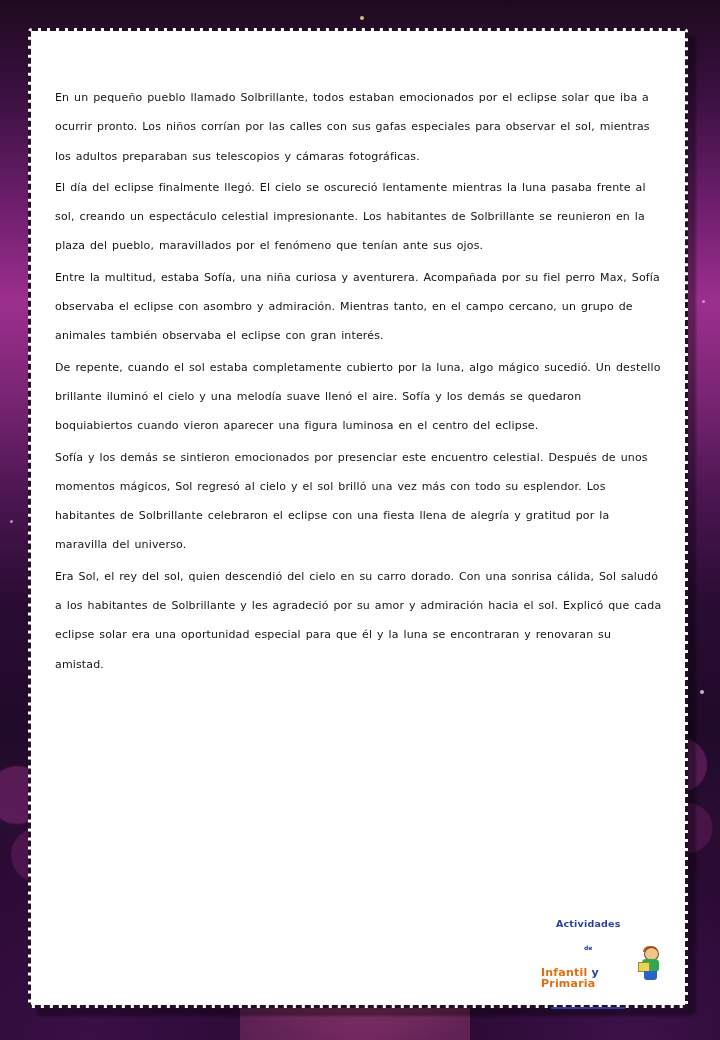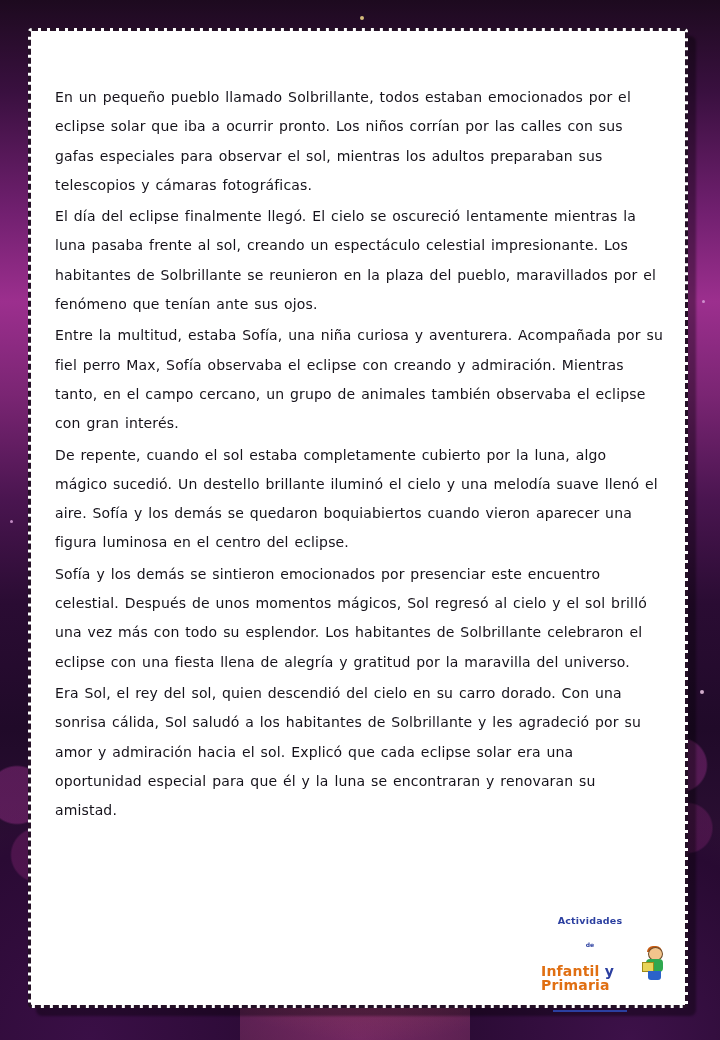--- a/index.html
+++ b/index.html
@@ -107,7 +107,7 @@
   p.para {
     margin: 0 0 2px 0;
     font-family: "DejaVu Sans", sans-serif;
-    font-size: 14px;
+    font-size: 11px;
     line-height: 29.3px;
     color: #15121a;
     letter-spacing: 0.15px;

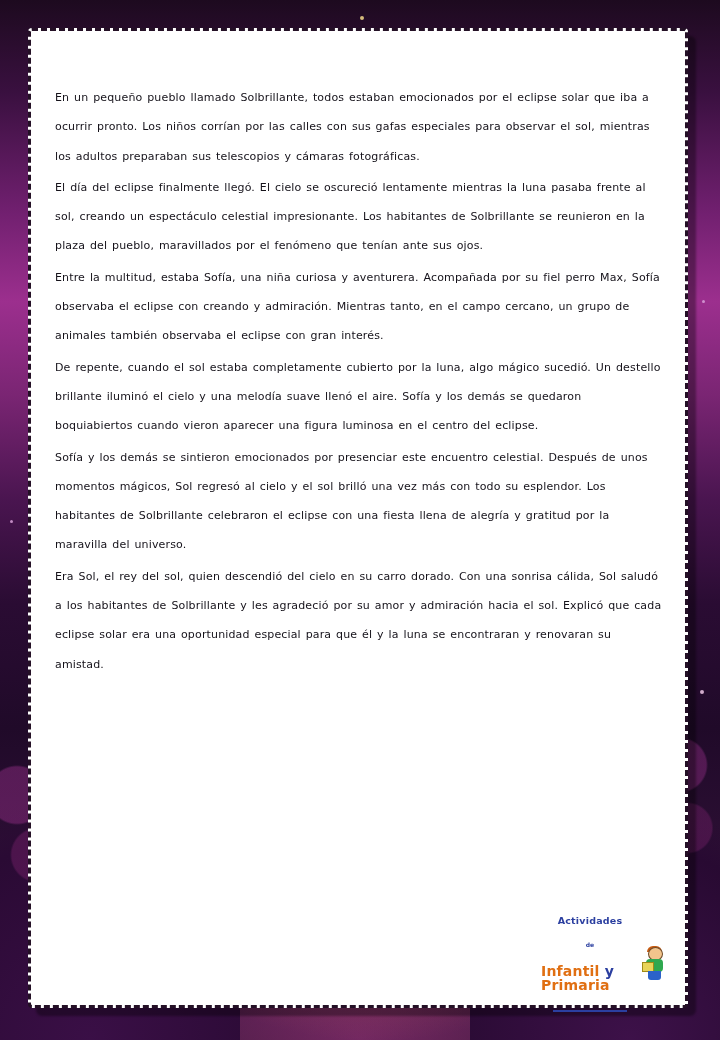--- a/index.html
+++ b/index.html
@@ -193,7 +193,7 @@
       <div class="content">
         <p class="para">En un pequeño pueblo llamado Solbrillante, todos estaban emocionados por el eclipse solar que iba a ocurrir pronto. Los niños corrían por las calles con sus gafas especiales para observar el sol, mientras los adultos preparaban sus telescopios y cámaras fotográficas.</p>
         <p class="para">El día del eclipse finalmente llegó. El cielo se oscureció lentamente mientras la luna pasaba frente al sol, creando un espectáculo celestial impresionante. Los habitantes de Solbrillante se reunieron en la plaza del pueblo, maravillados por el fenómeno que tenían ante sus ojos.</p>
-        <p class="para">Entre la multitud, estaba Sofía, una niña curiosa y aventurera. Acompañada por su fiel perro Max, Sofía observaba el eclipse con creando y admiración. Mientras tanto, en el campo cercano, un grupo de animales también observaba el eclipse con gran interés.</p>
+        <p class="para">Entre la multitud, estaba Sofía, una niña curiosa y aventurera. Acompañada por su fiel perro Max, Sofía observaba el eclipse con asombro y admiración. Mientras tanto, en el campo cercano, un grupo de animales también observaba el eclipse con gran interés.</p>
         <p class="para">De repente, cuando el sol estaba completamente cubierto por la luna, algo mágico sucedió. Un destello brillante iluminó el cielo y una melodía suave llenó el aire. Sofía y los demás se quedaron boquiabiertos cuando vieron aparecer una figura luminosa en el centro del eclipse.</p>
         <p class="para">Sofía y los demás se sintieron emocionados por presenciar este encuentro celestial. Después de unos momentos mágicos, Sol regresó al cielo y el sol brilló una vez más con todo su esplendor. Los habitantes de Solbrillante celebraron el eclipse con una fiesta llena de alegría y gratitud por la maravilla del universo.</p>
         <p class="para">Era Sol, el rey del sol, quien descendió del cielo en su carro dorado. Con una sonrisa cálida, Sol saludó a los habitantes de Solbrillante y les agradeció por su amor y admiración hacia el sol. Explicó que cada eclipse solar era una oportunidad especial para que él y la luna se encontraran y renovaran su amistad.</p>

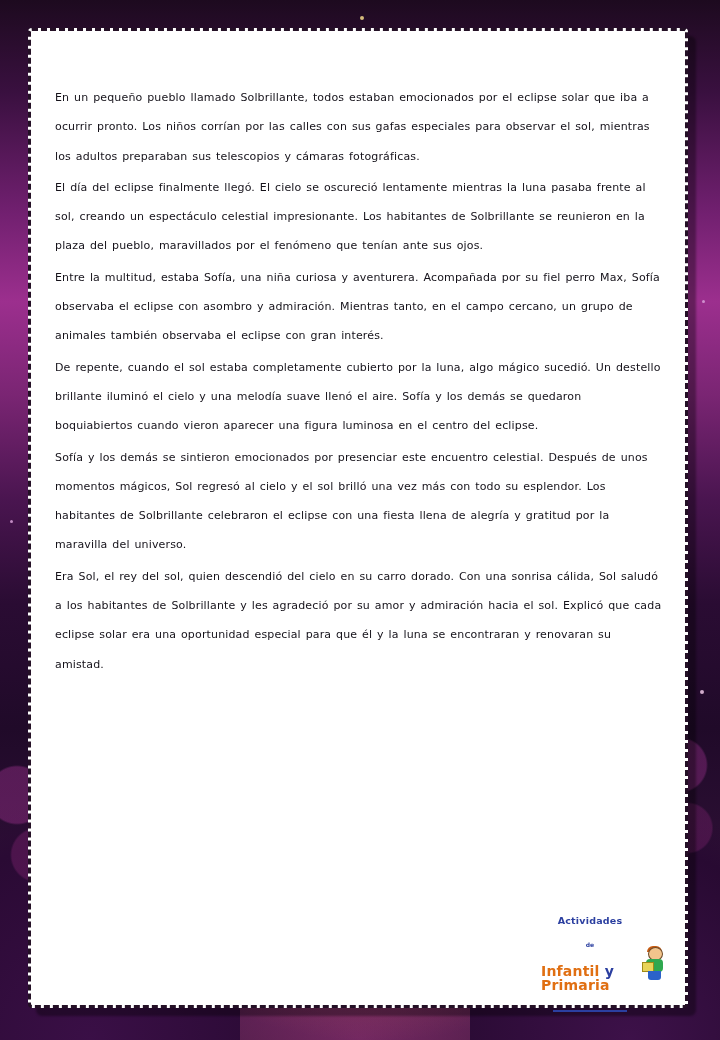--- a/index.html
+++ b/index.html
@@ -137,7 +137,7 @@
   }
   .logo-l1 { font-size: 9.5px; color: #2b3fa0; letter-spacing: .2px; }
   .logo-l2 { font-size: 6px; color: #2b3fa0; }
-  .logo-l3 { font-size: 14px; color: #e06f12; letter-spacing: .2px; }
+  .logo-l3 { font-size: 11px; color: #e06f12; letter-spacing: .2px; }
   .logo-l3 .y { color: #2b3fa0; }
   .logo-rule { width: 74px; height: 2px; background: #2b3fa0; margin-top: 2px; }
 

